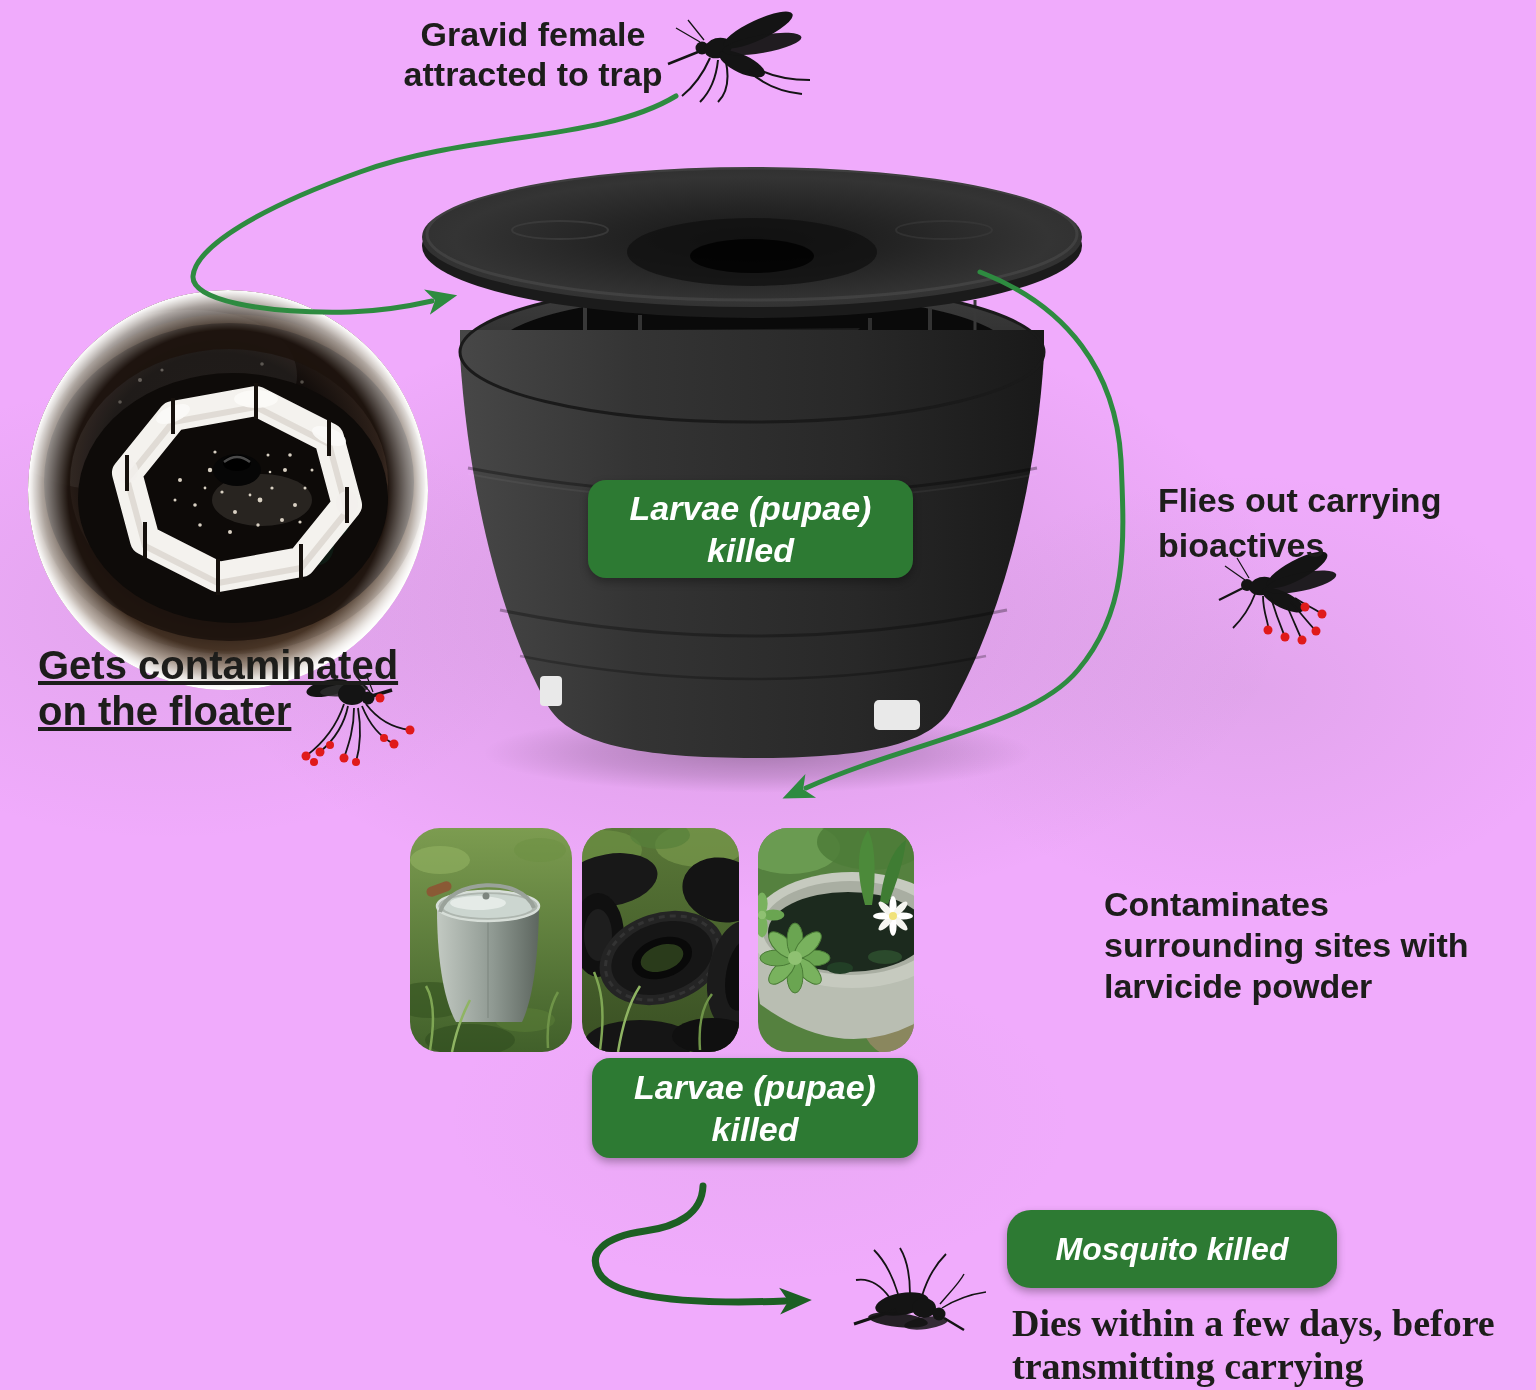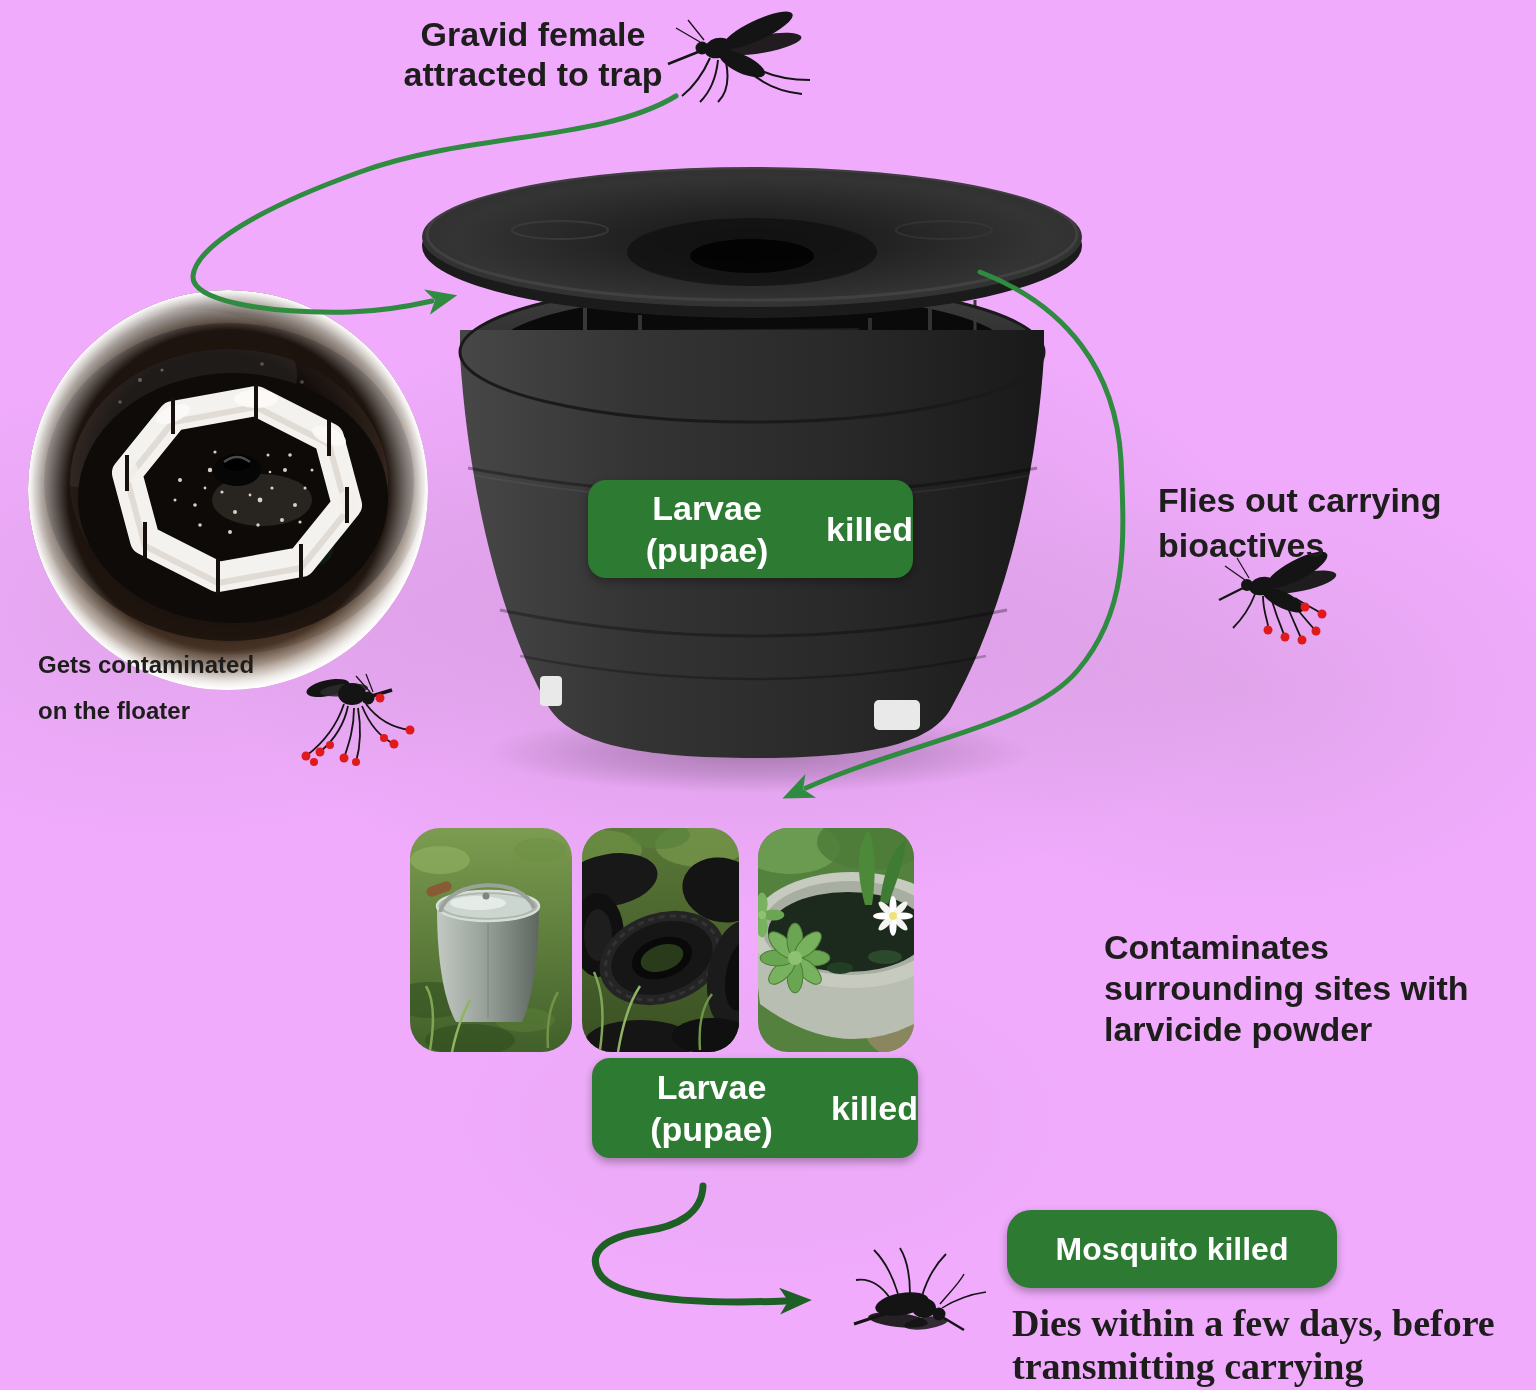--- a/index.html
+++ b/index.html
@@ -23,8 +23,8 @@
   .cap-center{text-align:center;}
   .badge{
     position:absolute; background:#2d7a33; color:#ffffff; border-radius:18px;
-    display:flex; flex-direction:row; align-items:center; justify-content:center;
-    text-align:center; box-shadow:0 4px 9px rgba(0,0,0,0.30);
+    display:flex; flex-direction:column; align-items:center; justify-content:center;
+    text-align:center; box-shadow:0 4px 9px rgba(0,0,0,0.30);font-style:italic;
   }
   .badge span{display:block;}
   #cap-gravid{left:368px; top:14px; width:330px; font-size:34px; line-height:40px;}

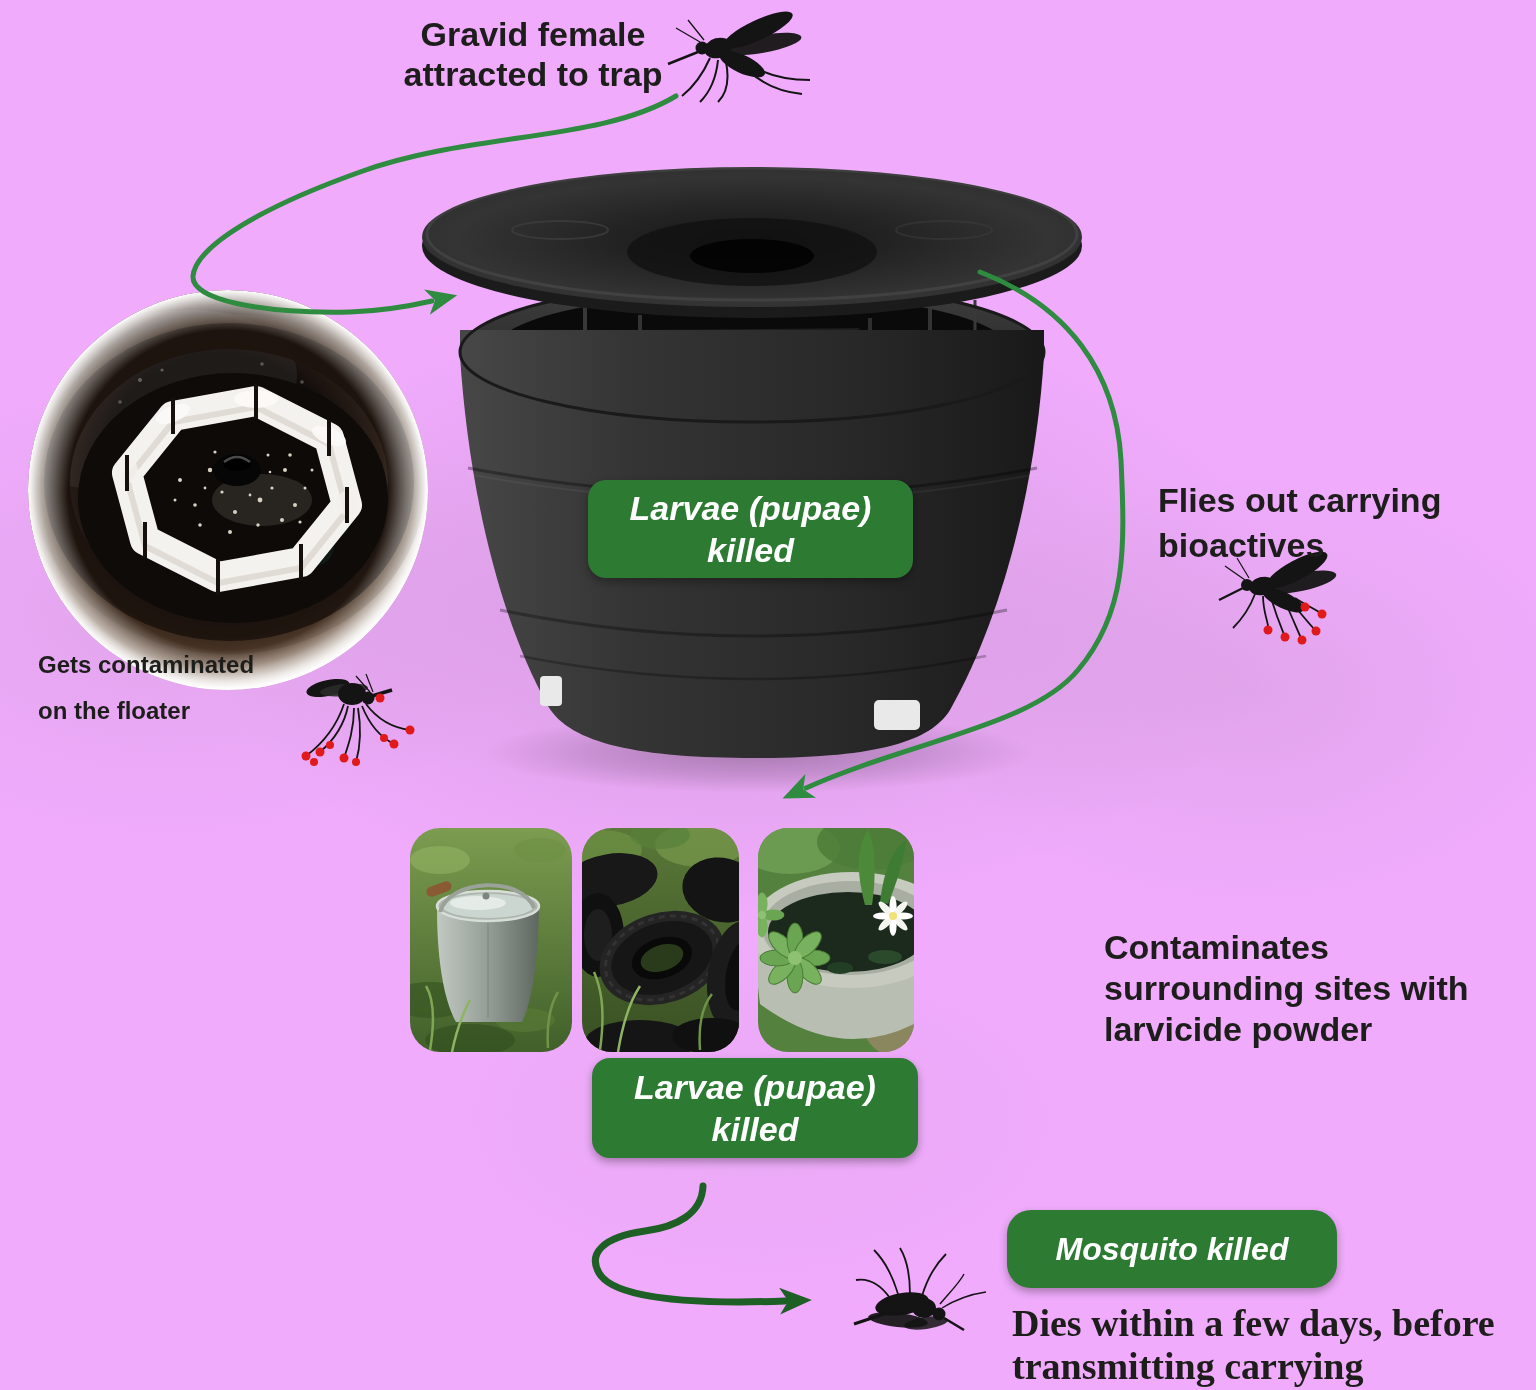--- a/index.html
+++ b/index.html
@@ -28,7 +28,7 @@
   }
   .badge span{display:block;}
   #cap-gravid{left:368px; top:14px; width:330px; font-size:34px; line-height:40px;}
-  #cap-floater{left:38px; top:642px; font-size:24px; line-height:46px;}
+  #cap-floater{left:38px; top:642px; font-size:40px; line-height:46px;text-decoration:underline;}
   #cap-flies{left:1158px; top:464px; font-size:34px; line-height:45px;margin-top:14px;}
   #cap-contaminates{left:1104px; top:884px; font-size:34px; line-height:41px;margin-top:43px;}
   #cap-dies{left:1012px; top:1302px; font-size:38px; line-height:43px;font-family:Liberation Serif, serif;}

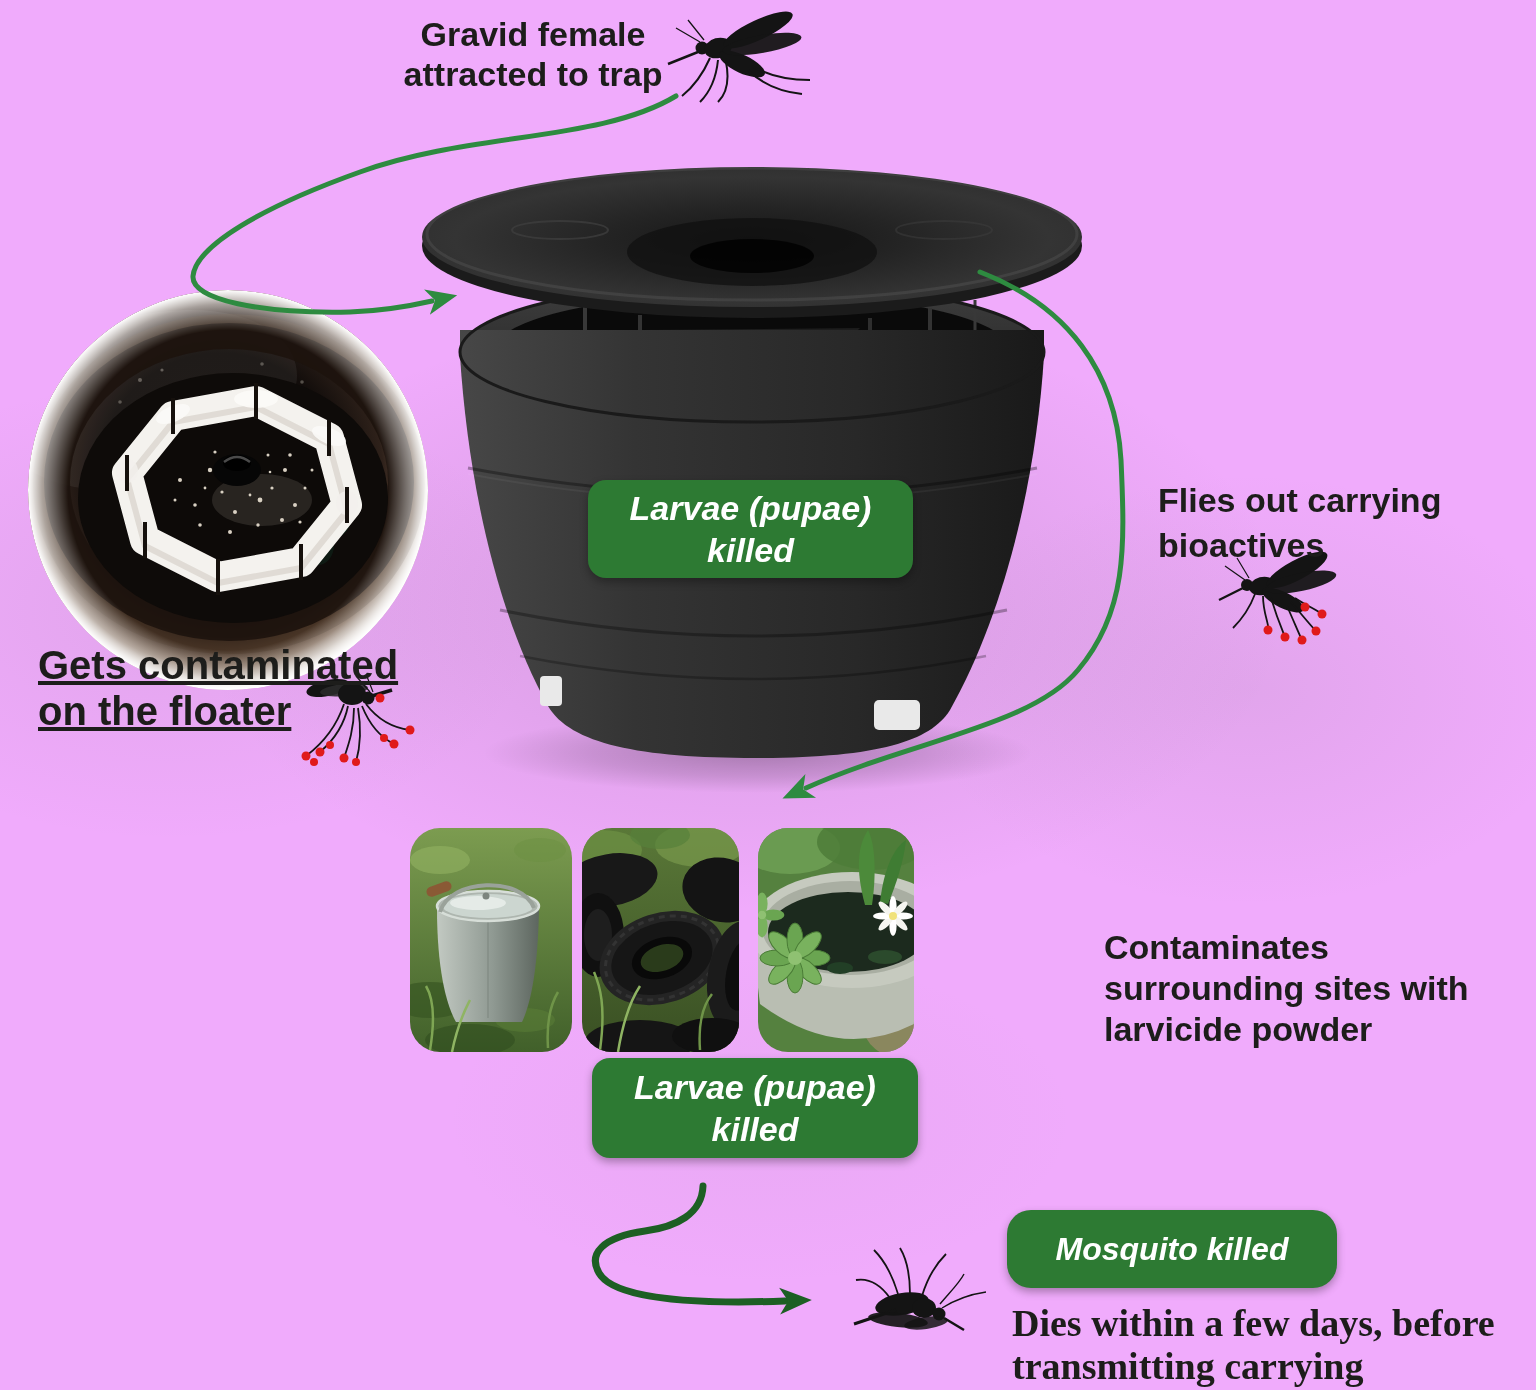--- a/index.html
+++ b/index.html
@@ -30,7 +30,7 @@
   #cap-gravid{left:368px; top:14px; width:330px; font-size:34px; line-height:40px;}
   #cap-floater{left:38px; top:642px; font-size:40px; line-height:46px;text-decoration:underline;}
   #cap-flies{left:1158px; top:464px; font-size:34px; line-height:45px;margin-top:14px;}
-  #cap-contaminates{left:1104px; top:884px; font-size:34px; line-height:41px;margin-top:43px;}
+  #cap-contaminates{left:1104px; top:884px; font-size:34px; line-height:41px;}
   #cap-dies{left:1012px; top:1302px; font-size:38px; line-height:43px;font-family:Liberation Serif, serif;}
   #badge-larvae-trap{left:588px; top:480px; width:325px; height:98px; font-size:34px; line-height:42px;}
   #badge-infection{left:1168px; top:655px; width:342px; height:100px; font-size:35px; line-height:43px;}

